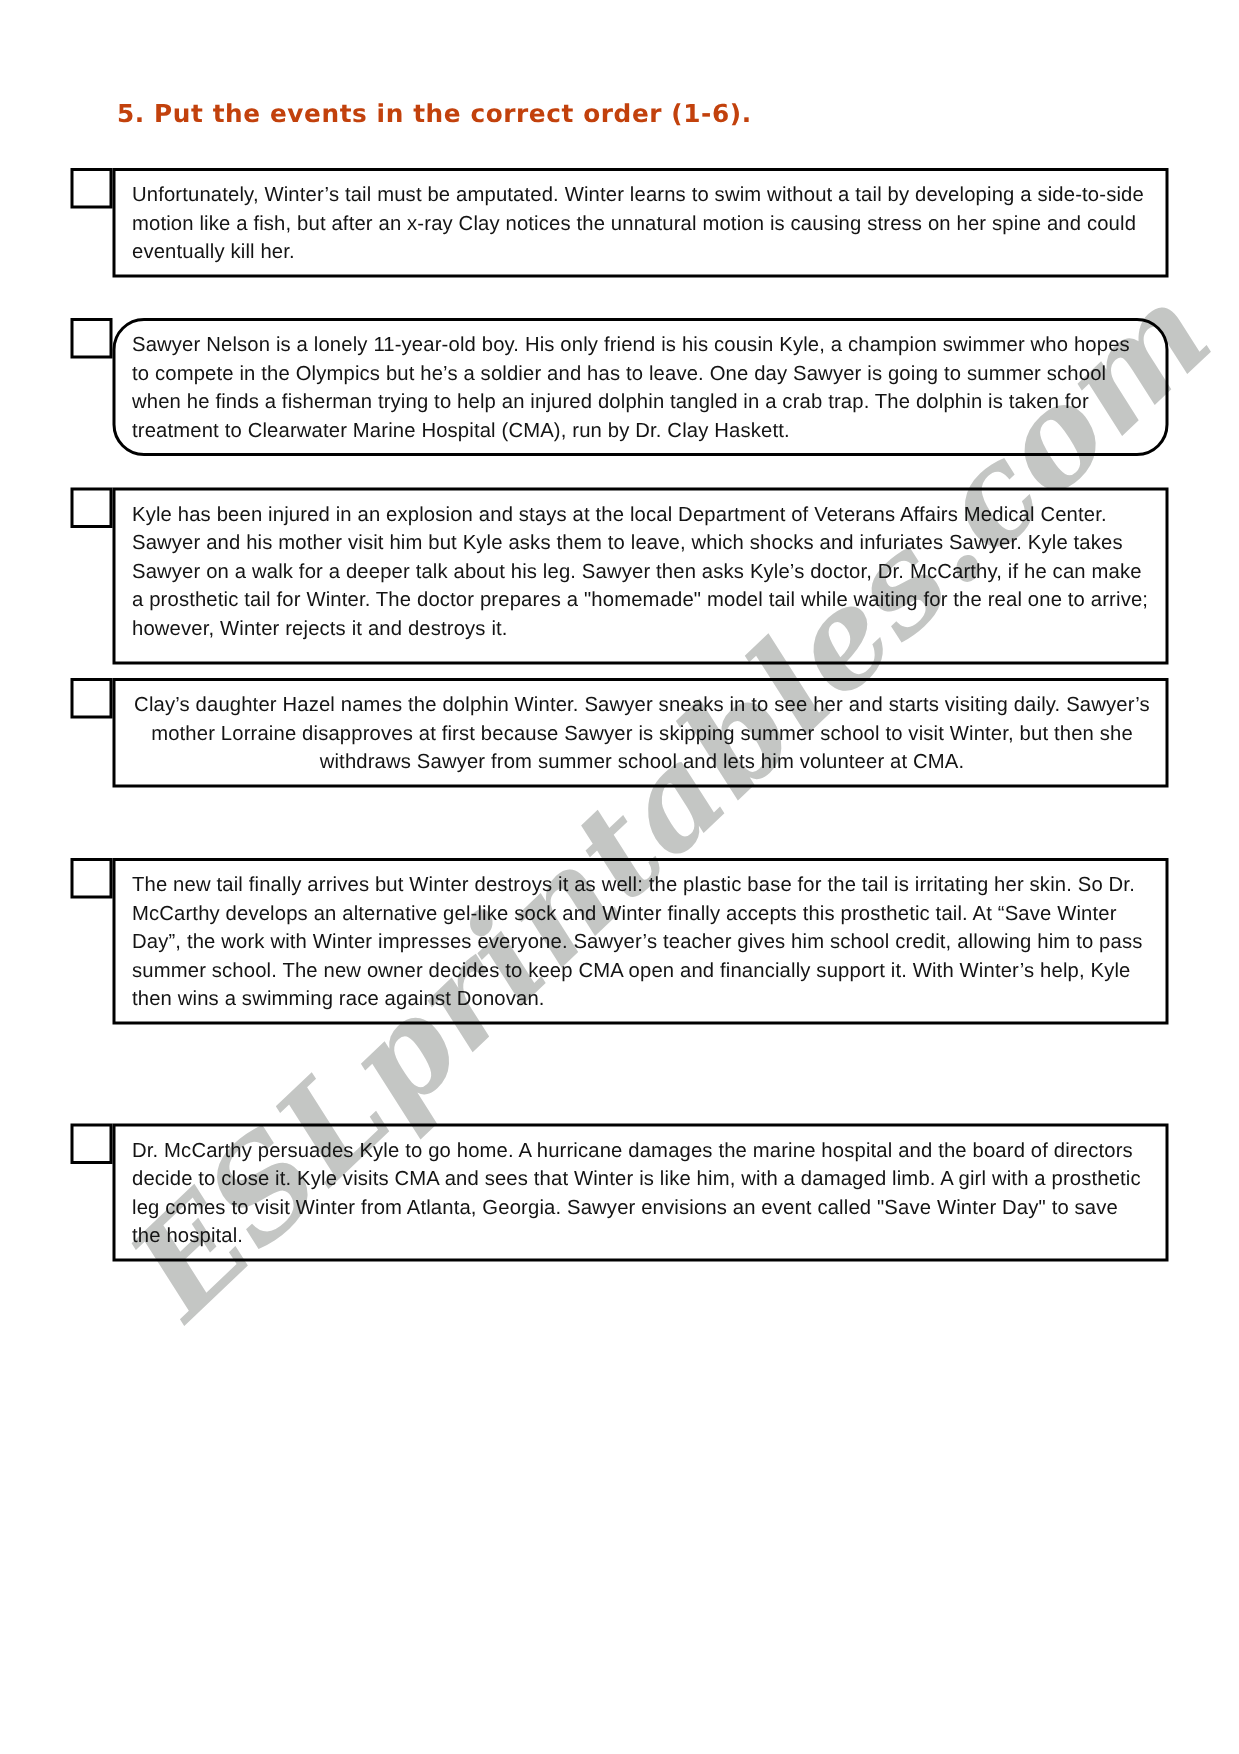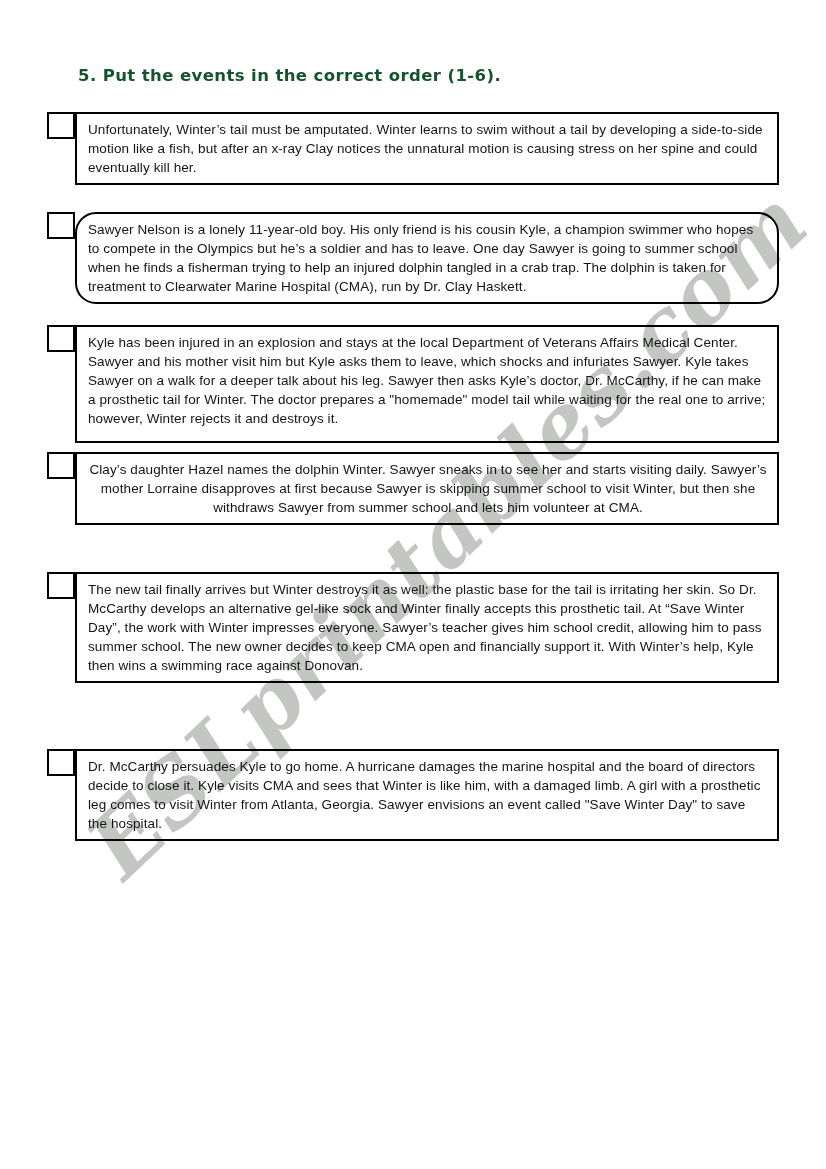--- a/index.html
+++ b/index.html
@@ -48,7 +48,7 @@
     font-size: 16.5px;
     font-weight: bold;
     letter-spacing: 0.4px;
-    color: #14532d;
+    color: #c2410c;
     z-index: 2;
   }
   .event-row {

